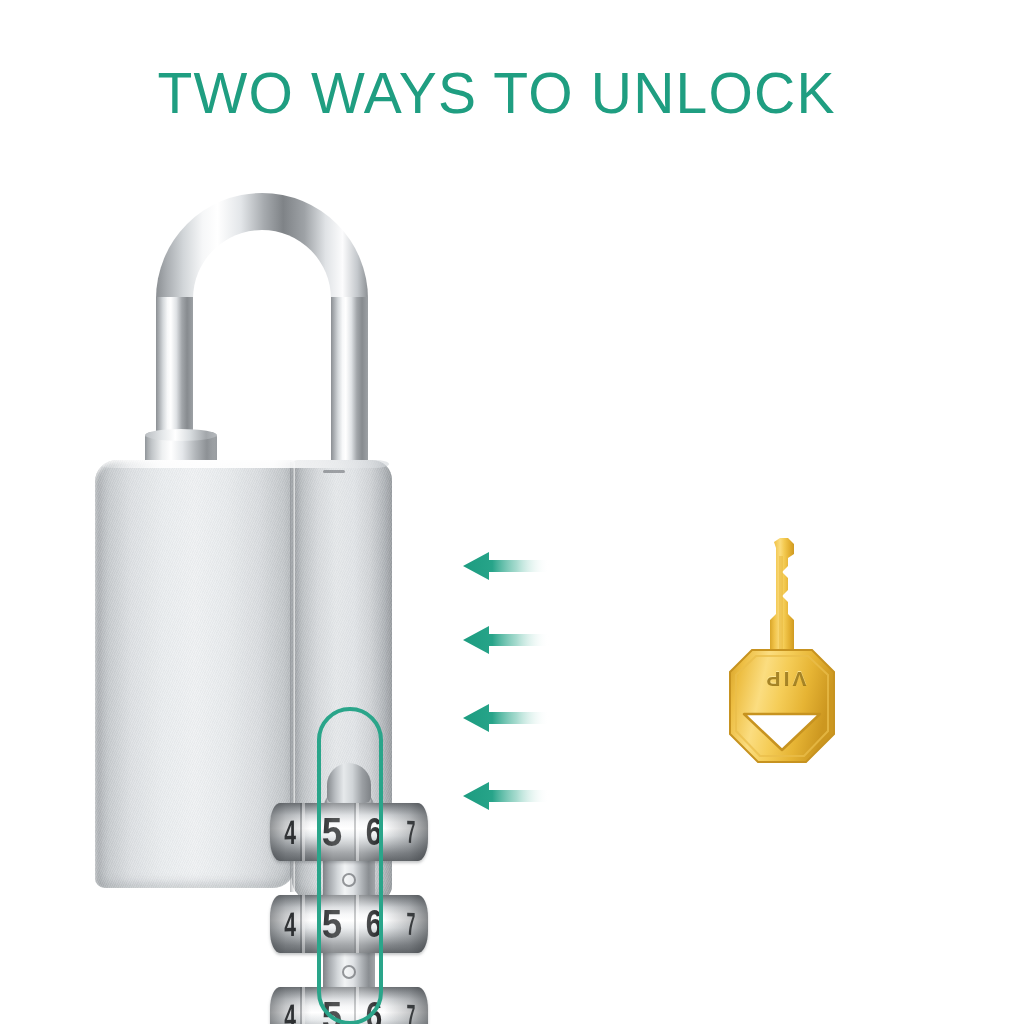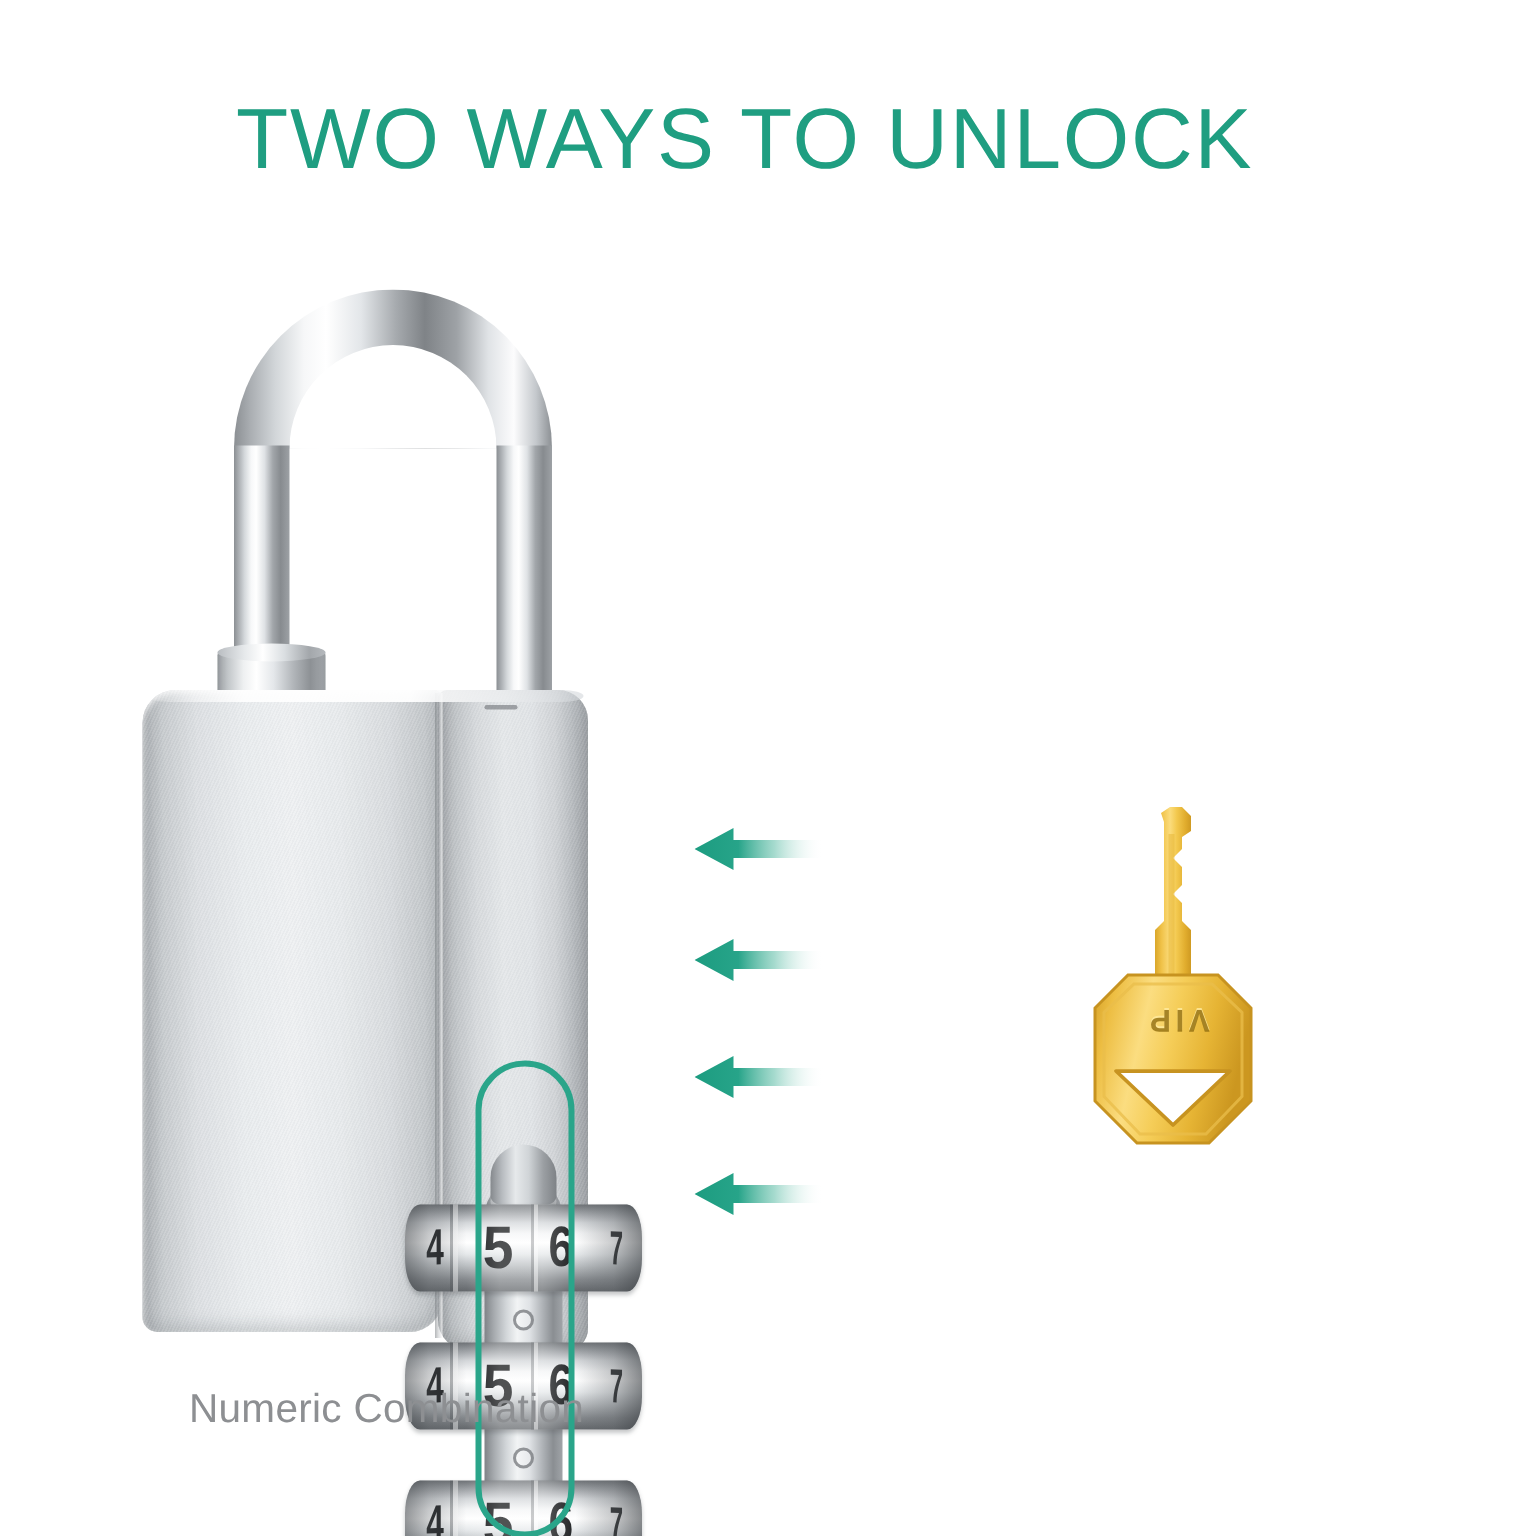--- a/index.html
+++ b/index.html
@@ -648,7 +648,6 @@
     <div id="key-engraving">VIP</div>
   </div>
 
-  <div class="caption" id="caption-combo">Numeric Combination</div>
 
 
 </div>

